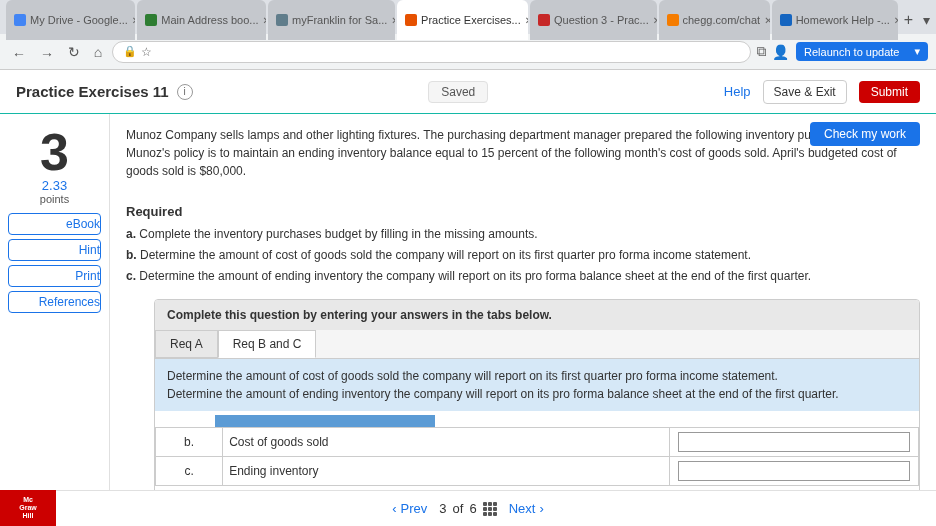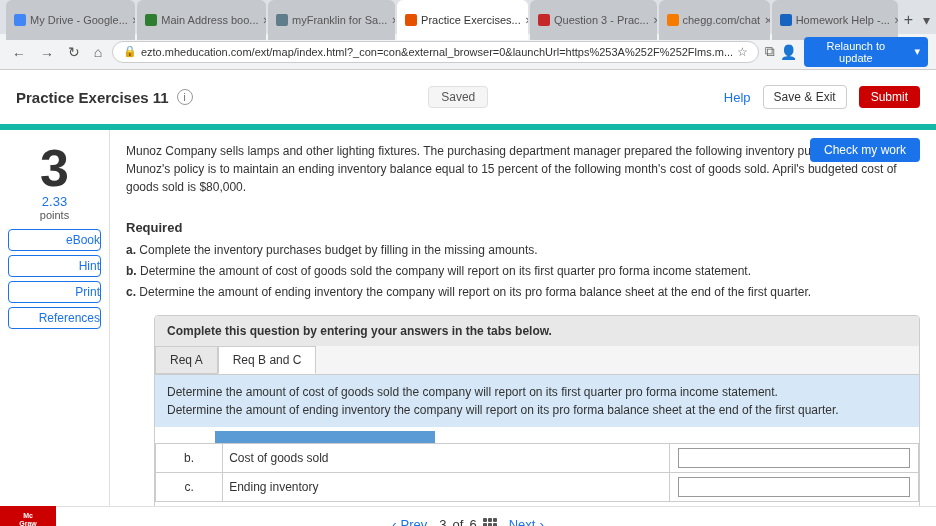--- a/index.html
+++ b/index.html
@@ -138,7 +138,6 @@
   <button class="nav-btn">⌂</button>
   <div class="address-bar">
     <span style="color:#555; font-size:11px;">🔒</span>
-    <span class="address-text">ezto.mheducation.com/ext/map/index.html?_con=con&amp;external_browser=0&amp;launchUrl=https%253A%252F%252Flms.m...</span>
     <span style="color:#666; font-size:12px;">☆</span>
   </div>
   <div class="bar-icons">

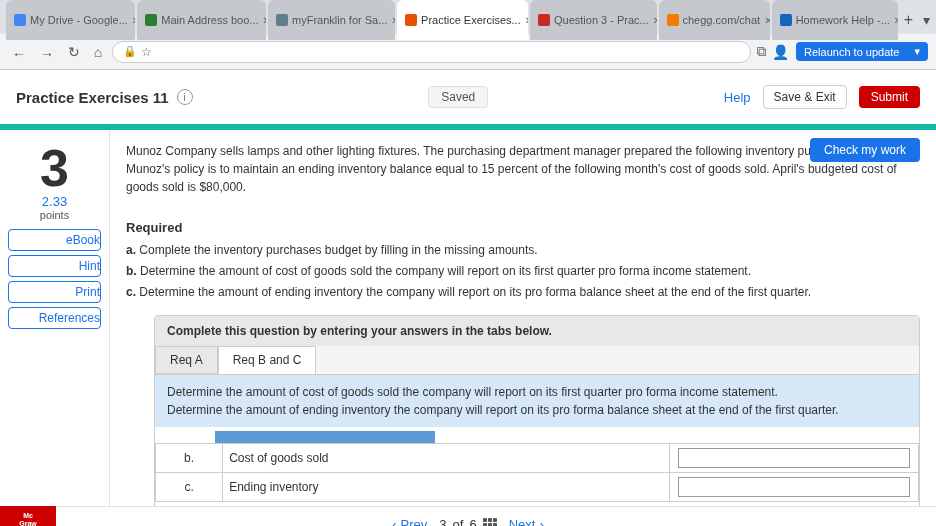--- a/index.html
+++ b/index.html
@@ -31,7 +31,7 @@
     .relaunch-btn { background: #1a73e8; color: #fff; border: none; border-radius: 4px; padding: 3px 8px; font-size: 11px; cursor: pointer; display: flex; align-items: center; gap: 15px; }
 
     
-    .app-header { display: flex; align-items: center; padding: 8px 16px; border-bottom: 6px solid #14b8a6; height: 60px; justify-content: center; }
+    .app-header { display: flex; align-items: center; padding: 8px 16px; border-bottom: 1px solid #14b8a6; height: 44px; justify-content: center; }
     .header-left { display: flex; align-items: center; gap: 8px; }
     .practice-title { font-size: 15px; font-weight: bold; color: #333; }
     .info-icon { display: inline-flex; align-items: center; justify-content: center; width: 16px; height: 16px; border: 1px solid #999; border-radius: 50%; color: #666; font-size: 10px; cursor: pointer; }

